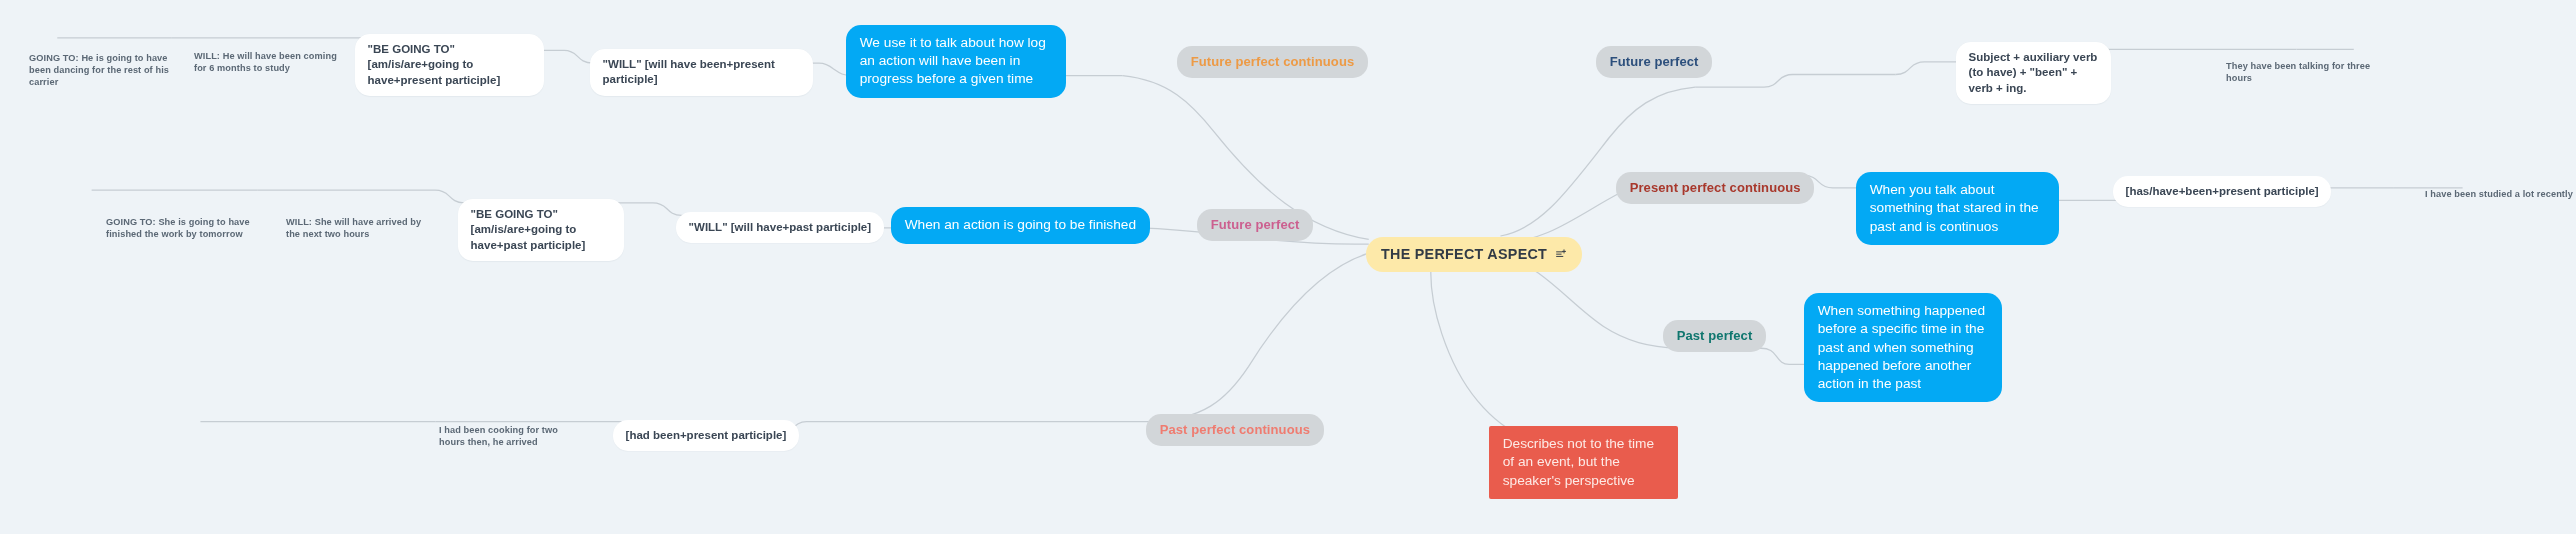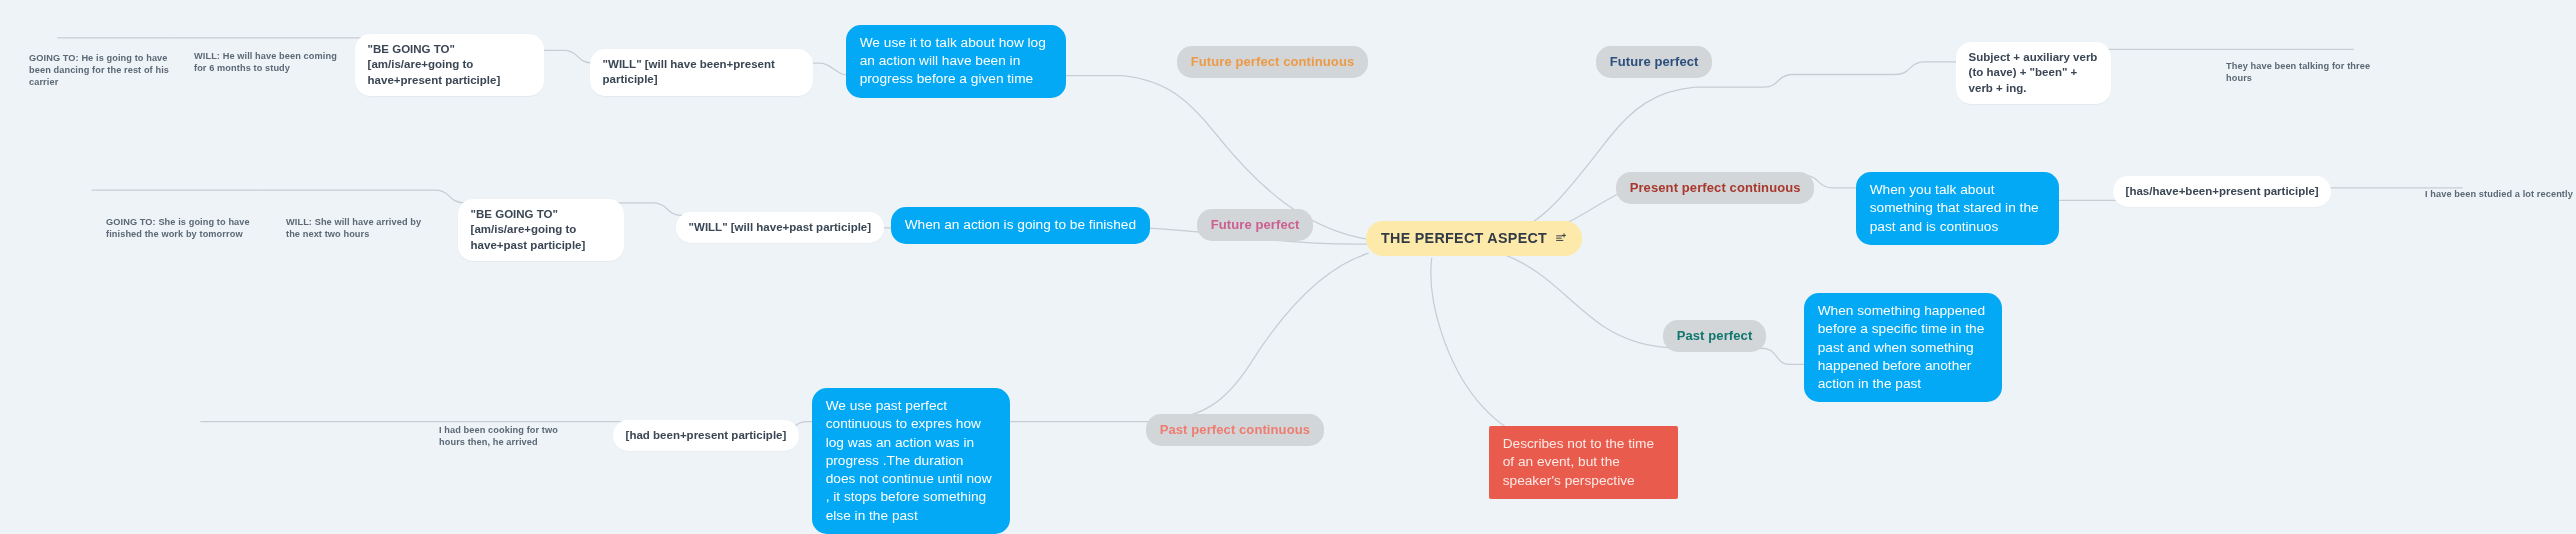--- a/index.html
+++ b/index.html
@@ -95,6 +95,7 @@
     padding: 8px 15px;
     letter-spacing: 0.3px;
     gap: 9.2px;
+    margin-top: 16px;
   }
   .root-icon {
     display: inline-flex;

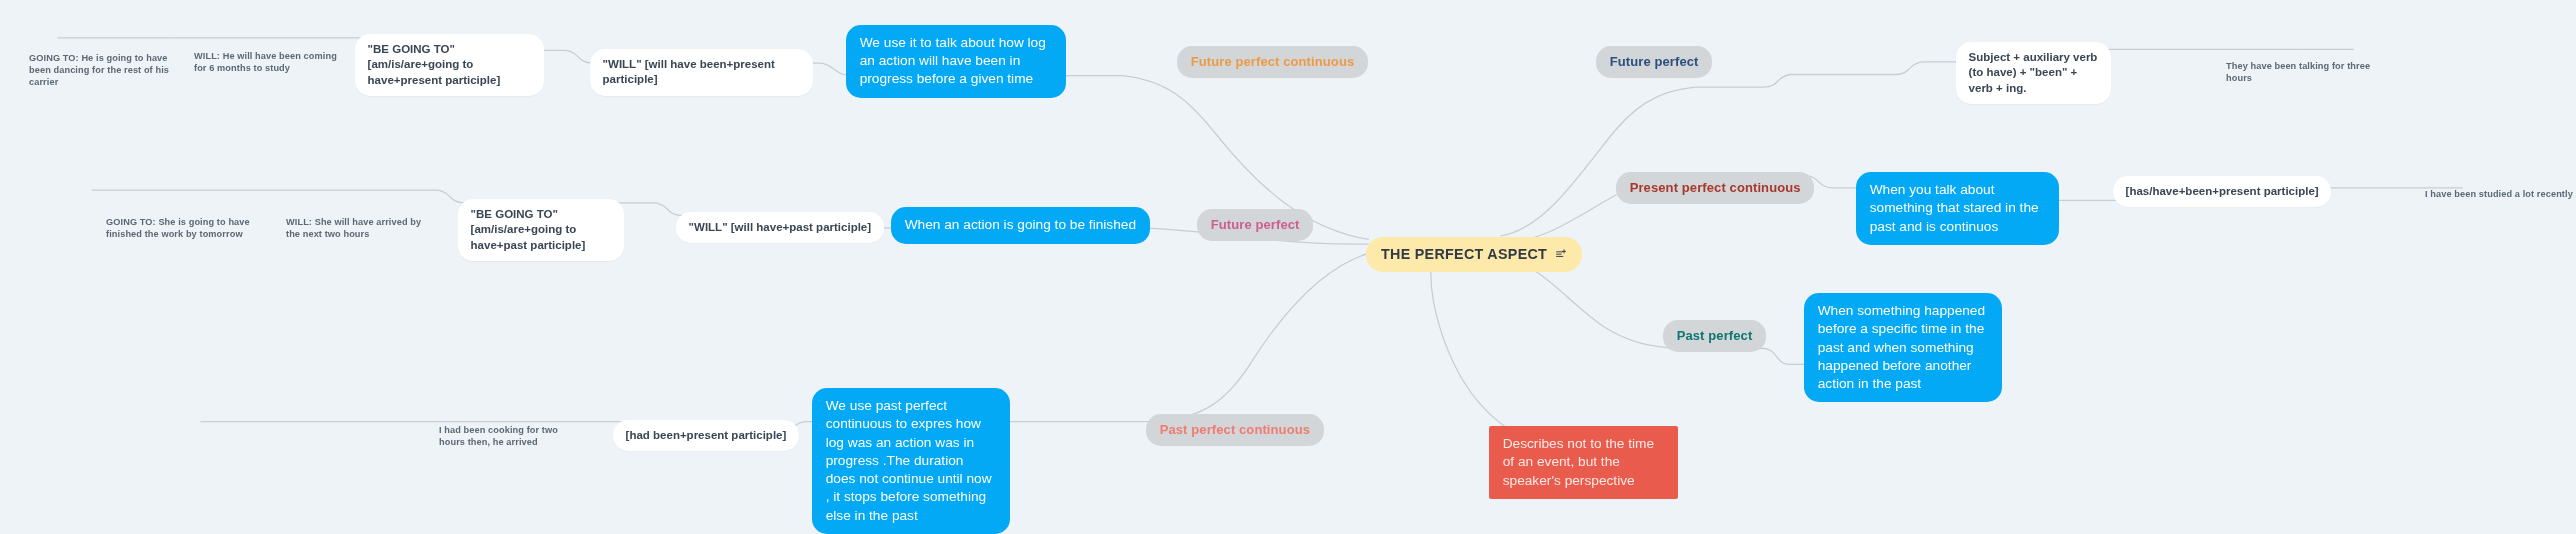--- a/index.html
+++ b/index.html
@@ -252,9 +252,6 @@
     <span>Past perfect continuous</span>
   </div>
 
-  <div class="node n-blue" style="left:812px; top:388px; width:198px; display:block;">
-    <span>We use past perfect continuous to expres how log was an action was in progress .The duration does not continue until now , it stops before something else in the past</span>
-  </div>
 
   <div class="node n-white" style="left:613px; top:420px; display:block;">
     <span>[had been+present participle]</span>

